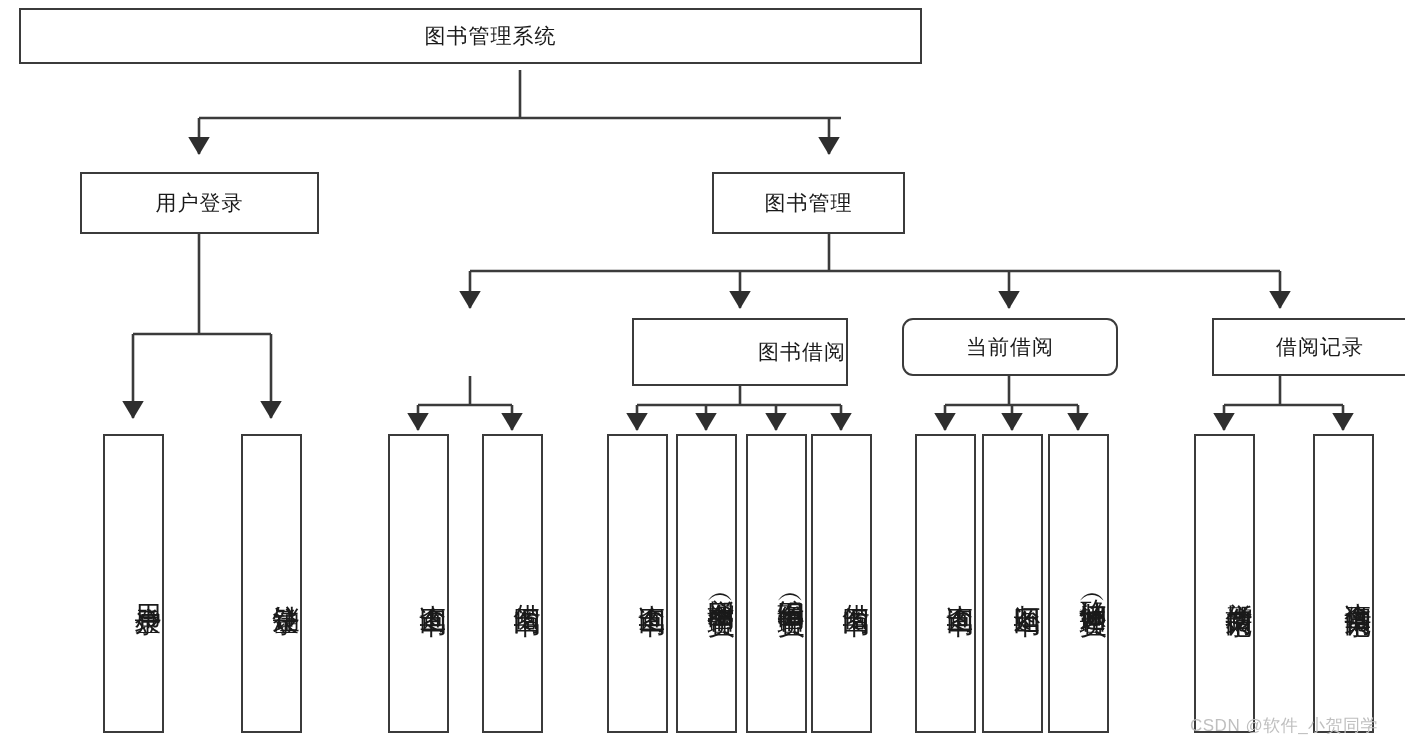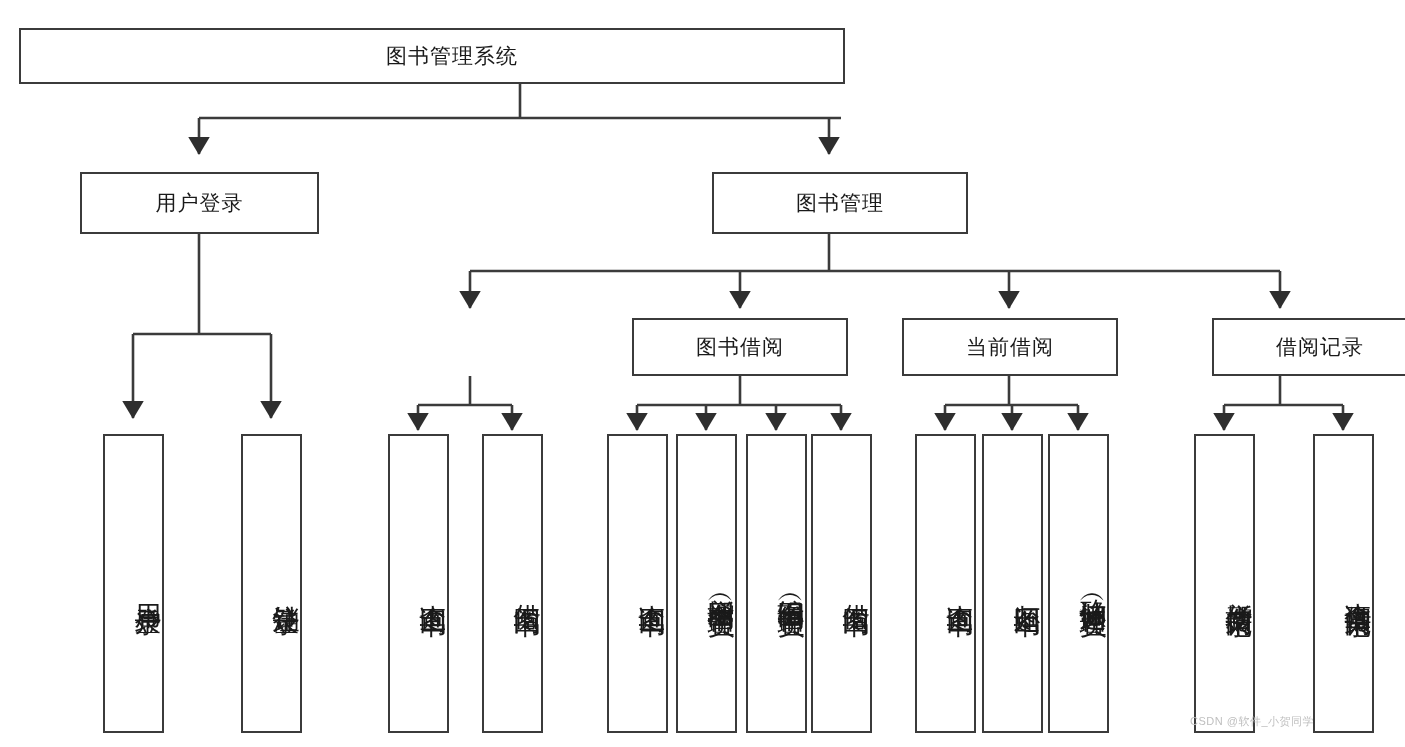--- a/index.html
+++ b/index.html
@@ -119,7 +119,7 @@
     </g>
   </svg>
 
-  <div class="node node-h" style="left:19px; top:28px; width:826px; height:56px;padding-left:40px;">
+  <div class="node node-h" style="left:19px; top:8px; width:903px; height:56px;padding-left:40px;">
     <span>图书管理系统</span>
   </div>
 

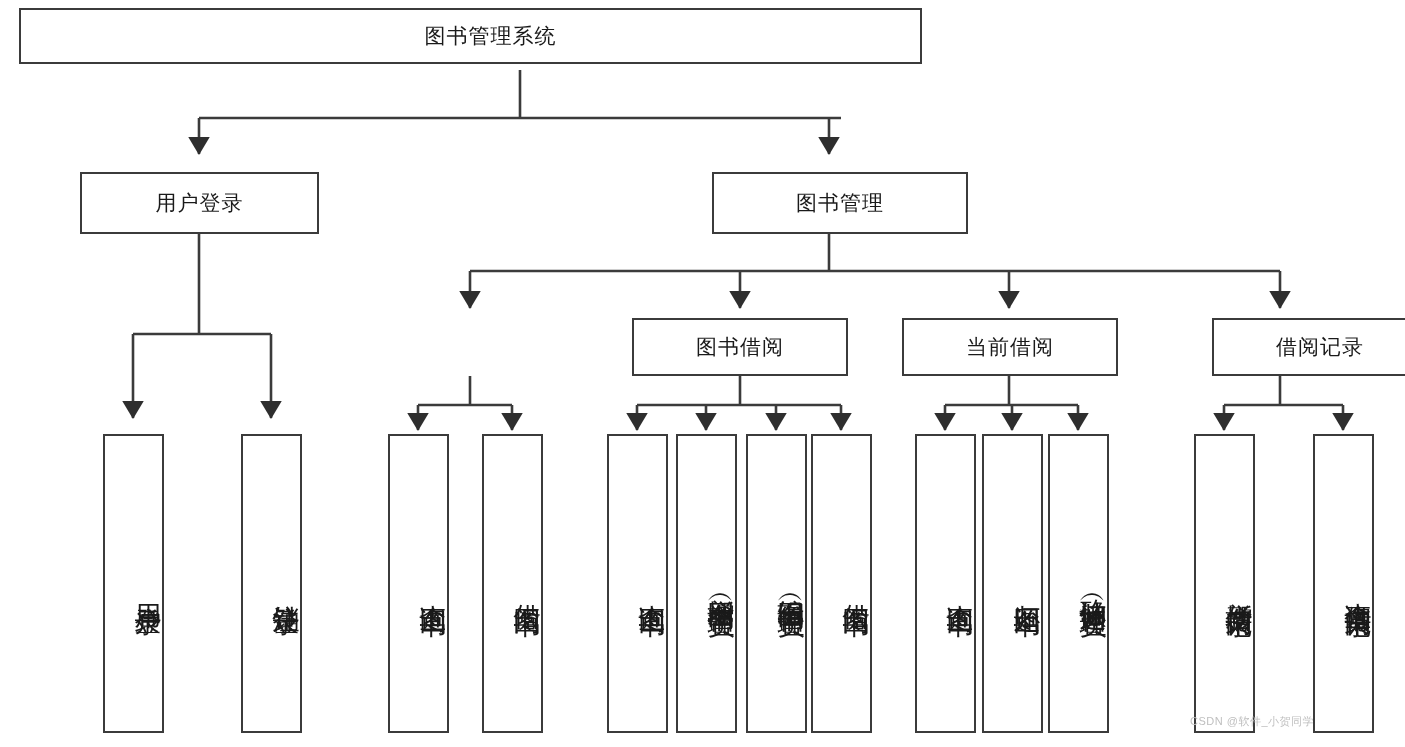--- a/index.html
+++ b/index.html
@@ -126,7 +126,7 @@
   <div class="node node-h" style="left:80px; top:172px; width:239px; height:62px;">
     <span>用户登录</span>
   </div>
-  <div class="node node-h" style="left:712px; top:172px; width:256px; height:62px;">
+  <div class="node node-h" style="left:712px; top:172px; width:193px; height:62px;">
     <span>图书管理</span>
   </div>
 

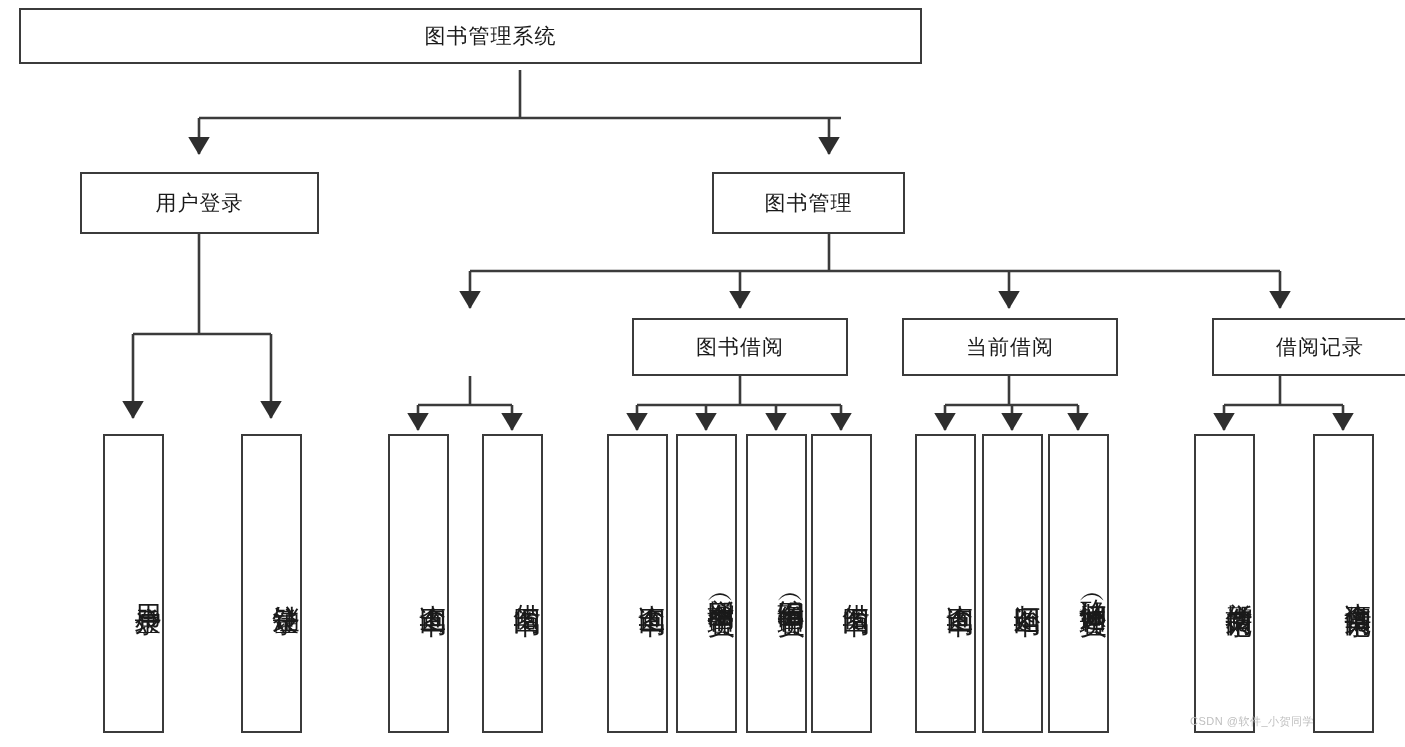--- a/index.html
+++ b/index.html
@@ -130,7 +130,7 @@
     <span>图书管理</span>
   </div>
 
-  <div class="node node-h" style="left:632px; top:318px; width:216px; height:58px;">
+  <div class="node node-h" style="left:632px; top:318px; width:216px; height:68px;justify-content:flex-end;">
     <span>图书借阅</span>
   </div>
   <div class="node node-h" style="left:902px; top:318px; width:216px; height:58px;">

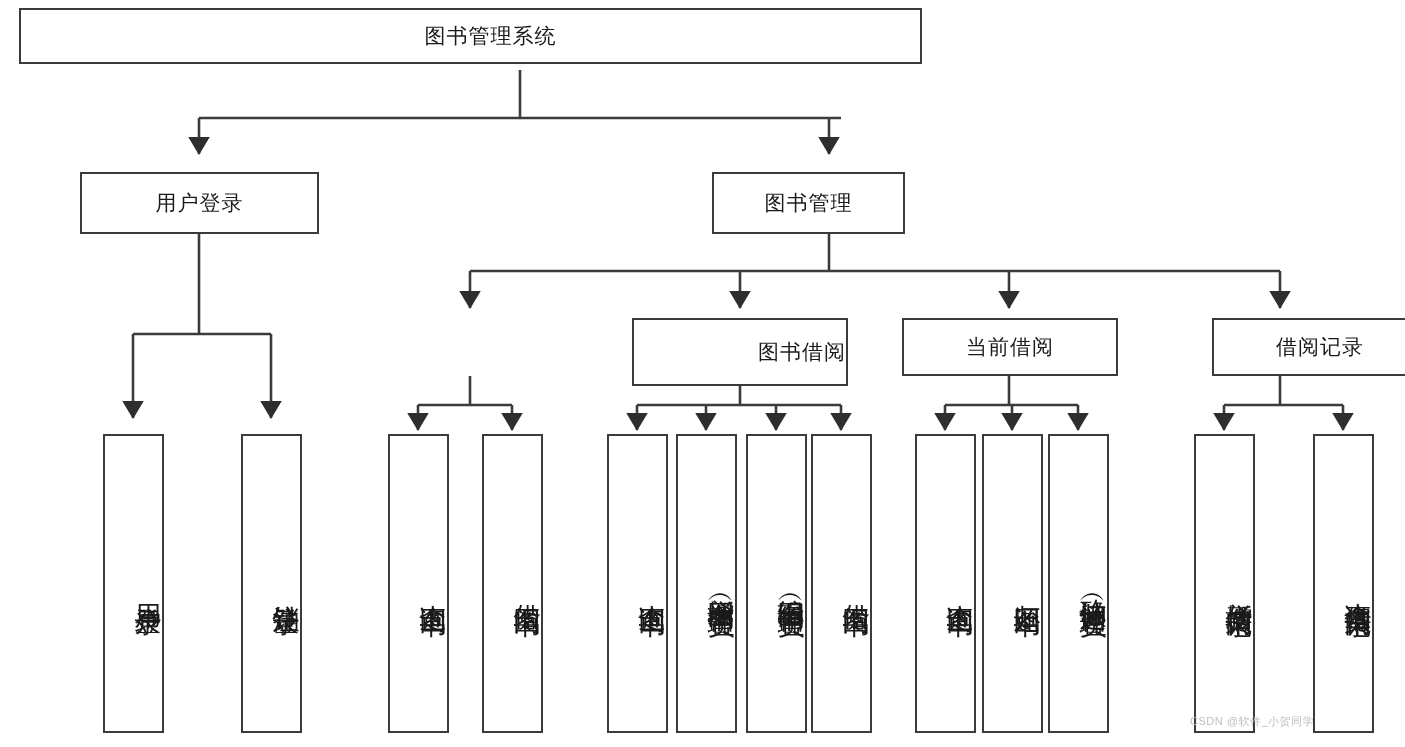--- a/index.html
+++ b/index.html
@@ -133,7 +133,7 @@
   <div class="node node-h" style="left:632px; top:318px; width:216px; height:68px;justify-content:flex-end;">
     <span>图书借阅</span>
   </div>
-  <div class="node node-h" style="left:902px; top:318px; width:216px; height:58px;">
+  <div class="node node-h" style="left:902px; top:318px; width:216px; height:58px;border-radius:11px;">
     <span>当前借阅</span>
   </div>
   <div class="node node-h" style="left:1212px; top:318px; width:216px; height:58px;">

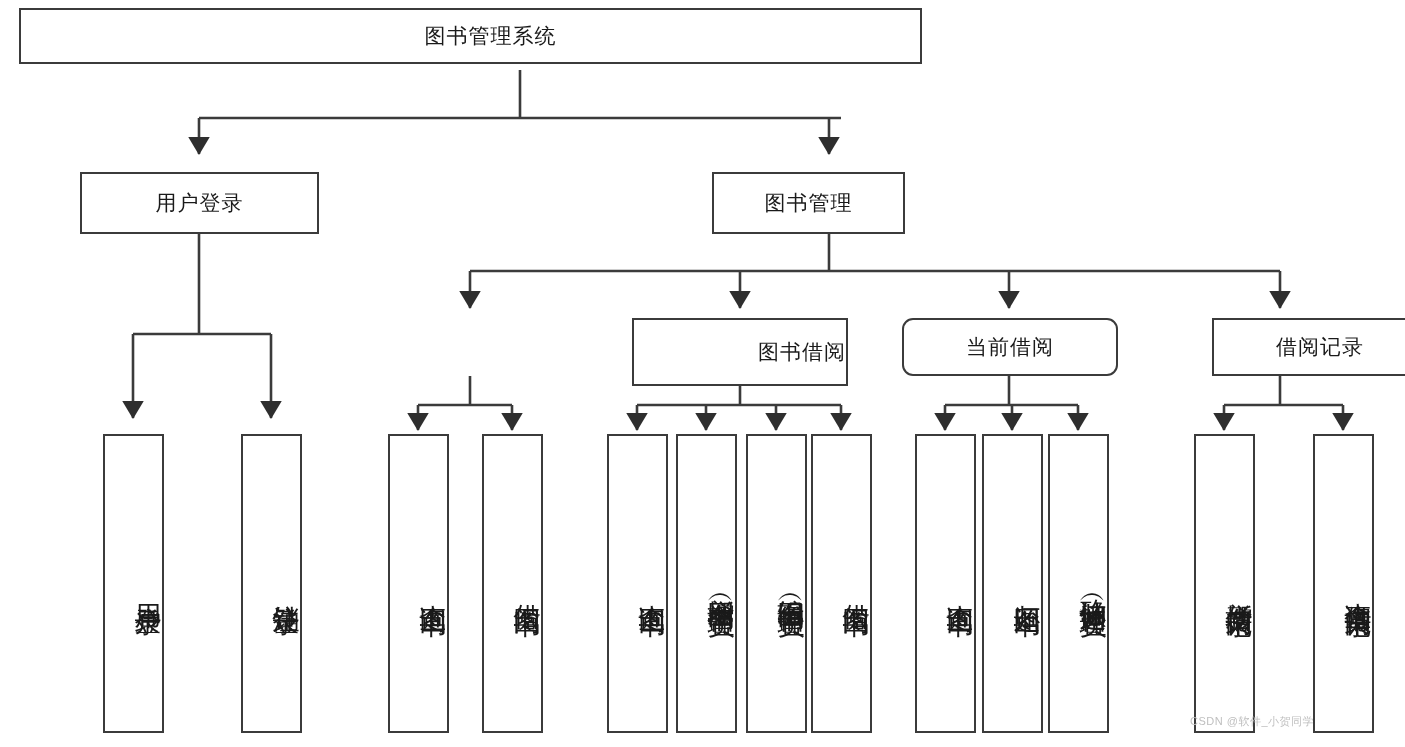--- a/index.html
+++ b/index.html
@@ -58,7 +58,7 @@
     position: absolute;
     left: 1190px;
     top: 714px;
-    font-size: 11px;
+    font-size: 17px;
     color: #bfbfbf;
     white-space: nowrap;
     letter-spacing: 0.5px;

